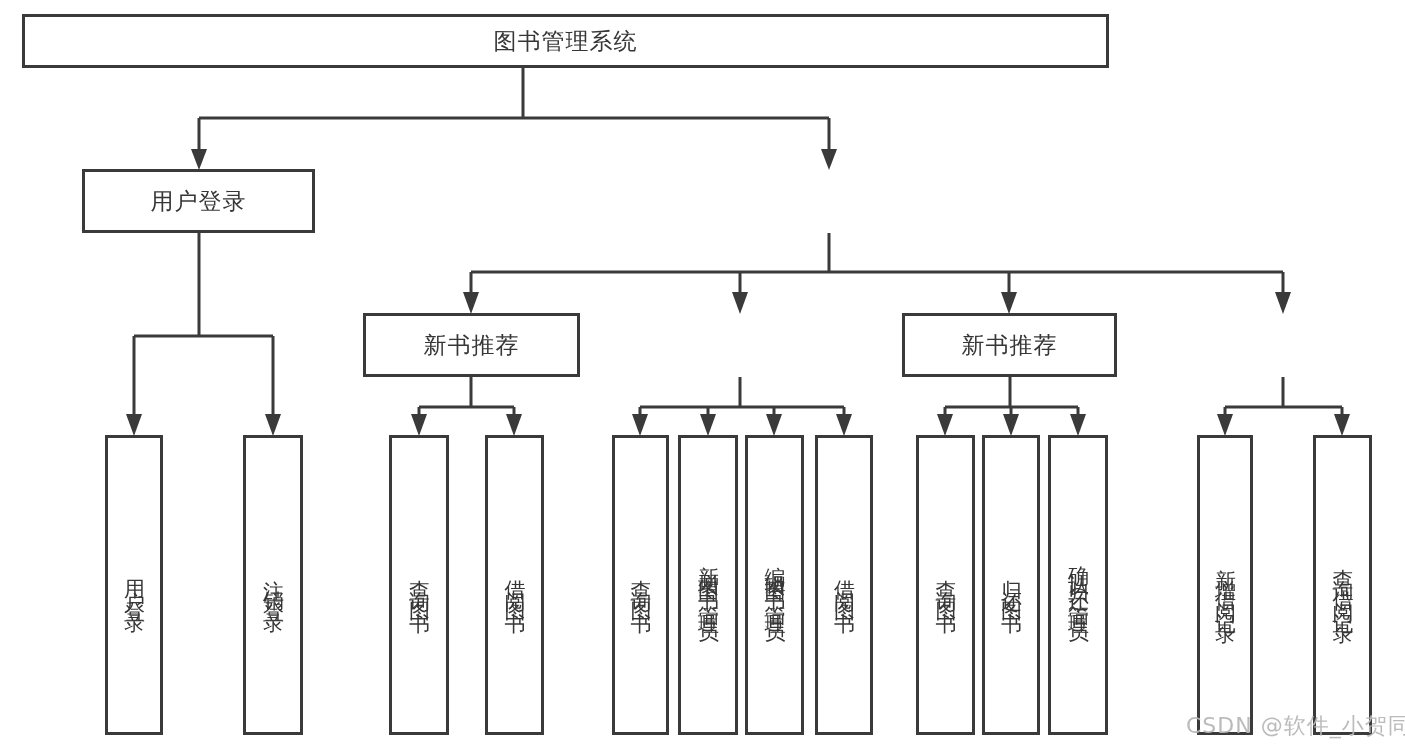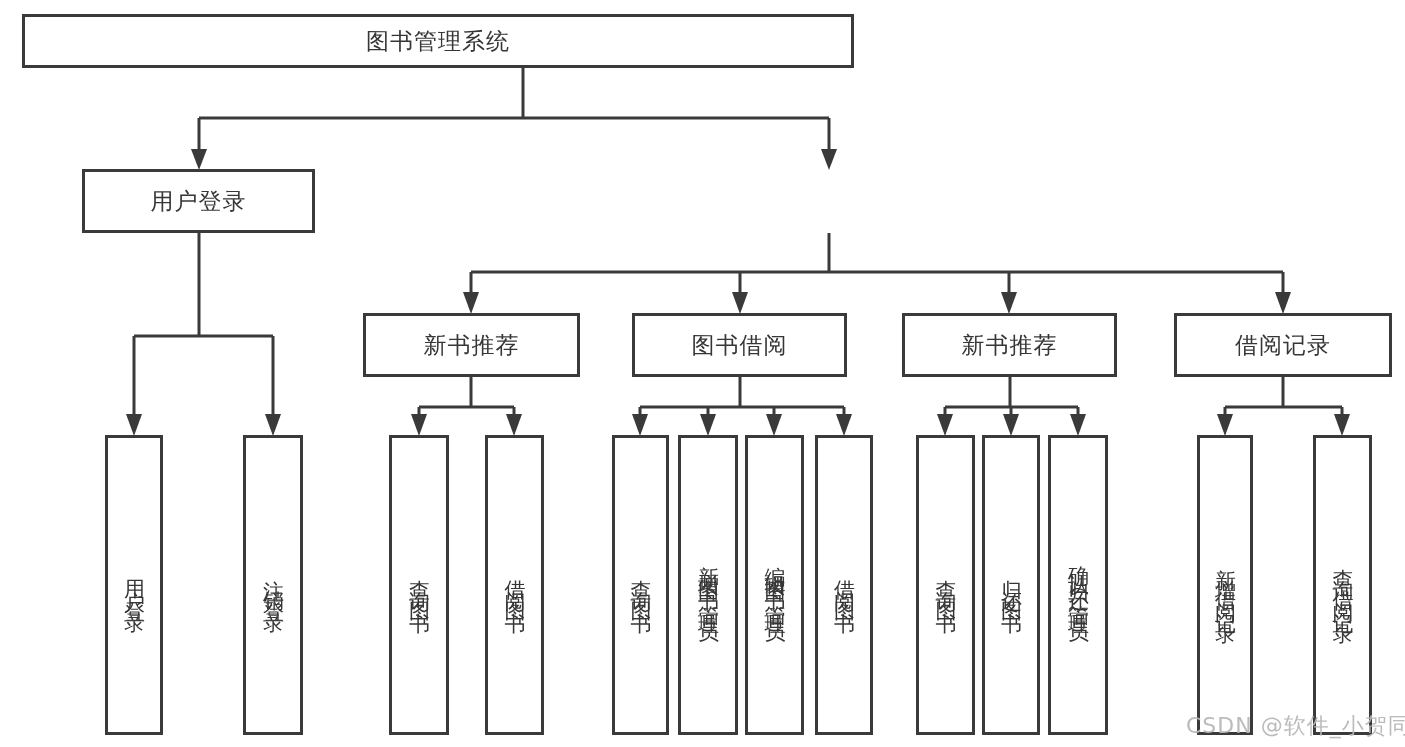--- a/index.html
+++ b/index.html
@@ -62,7 +62,7 @@
     </g>
   </svg>
 
-  <div class="box" style="left:22px;top:14px;width:832px;height:54px;">
+  <div class="box" style="left:22px;top:14px;width:1087px;height:54px;">
     <span class="hlabel">图书管理系统</span>
   </div>
 

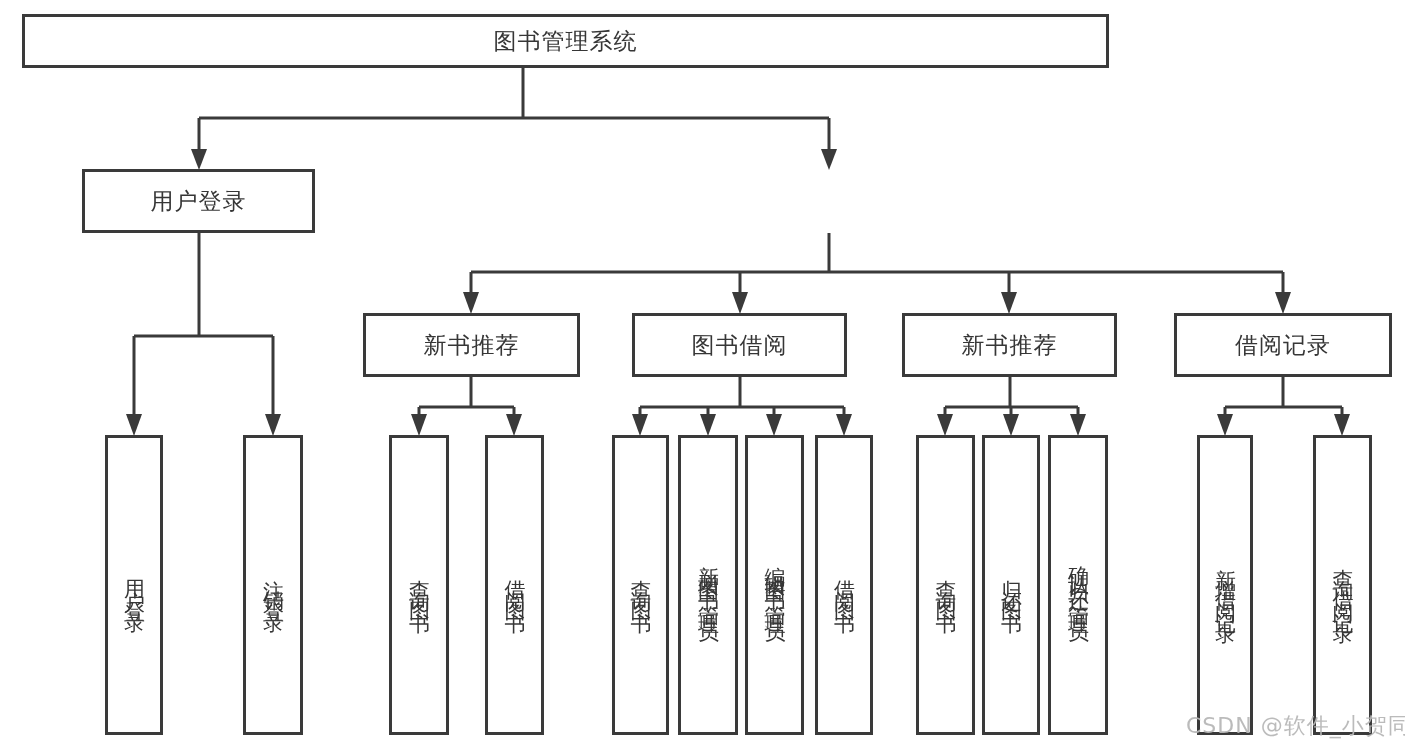--- a/index.html
+++ b/index.html
@@ -73,9 +73,6 @@
   <div class="box" style="left:363px;top:313px;width:217px;height:64px;">
     <span class="hlabel">新书推荐</span>
   </div>
-  <div class="box" style="left:632px;top:313px;width:215px;height:64px;">
-    <span class="hlabel">图书借阅</span>
-  </div>
   <div class="box" style="left:902px;top:313px;width:215px;height:64px;">
     <span class="hlabel">新书推荐</span>
   </div>

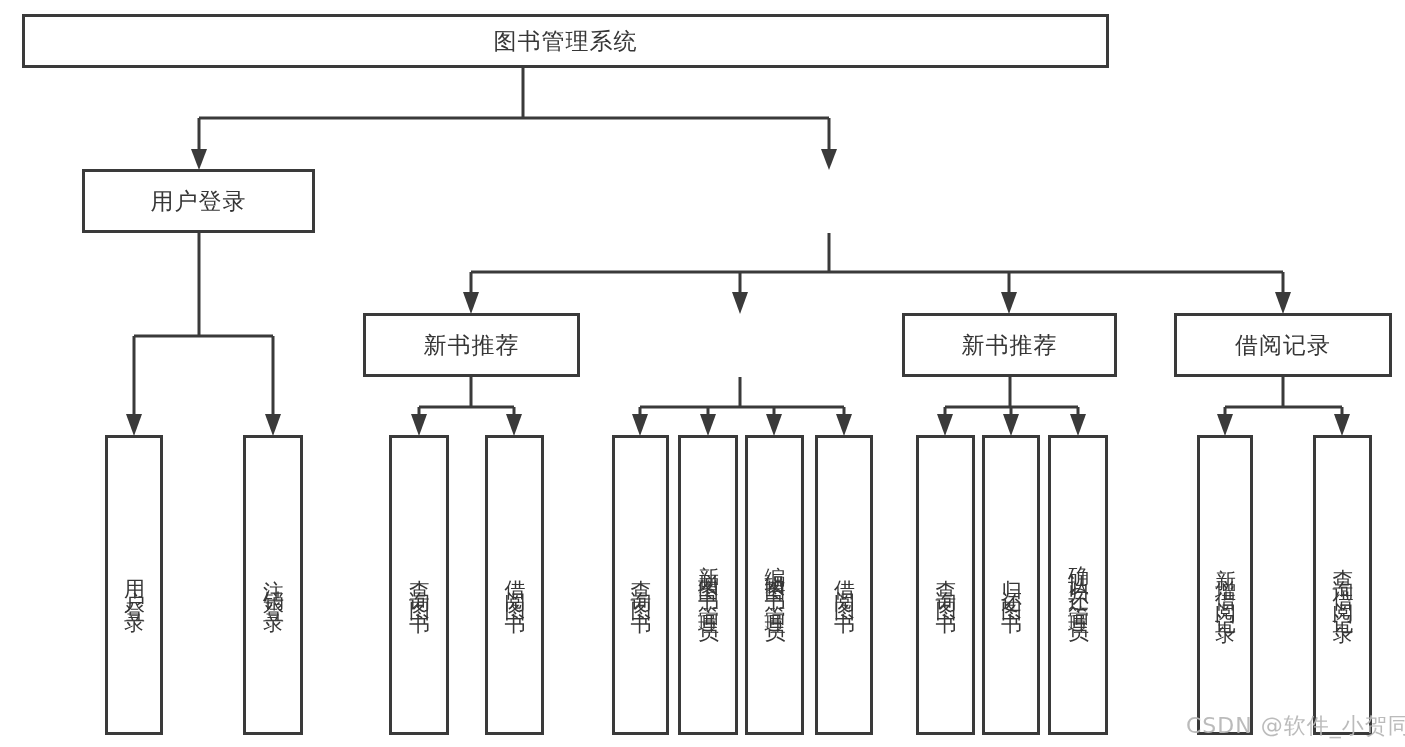--- a/index.html
+++ b/index.html
@@ -76,9 +76,6 @@
   <div class="box" style="left:902px;top:313px;width:215px;height:64px;">
     <span class="hlabel">新书推荐</span>
   </div>
-  <div class="box" style="left:1174px;top:313px;width:218px;height:64px;">
-    <span class="hlabel">借阅记录</span>
-  </div>
 
   <div class="box" style="left:105px;top:435px;width:58px;height:300px;">
     <span class="vlabel">用户登录</span>

